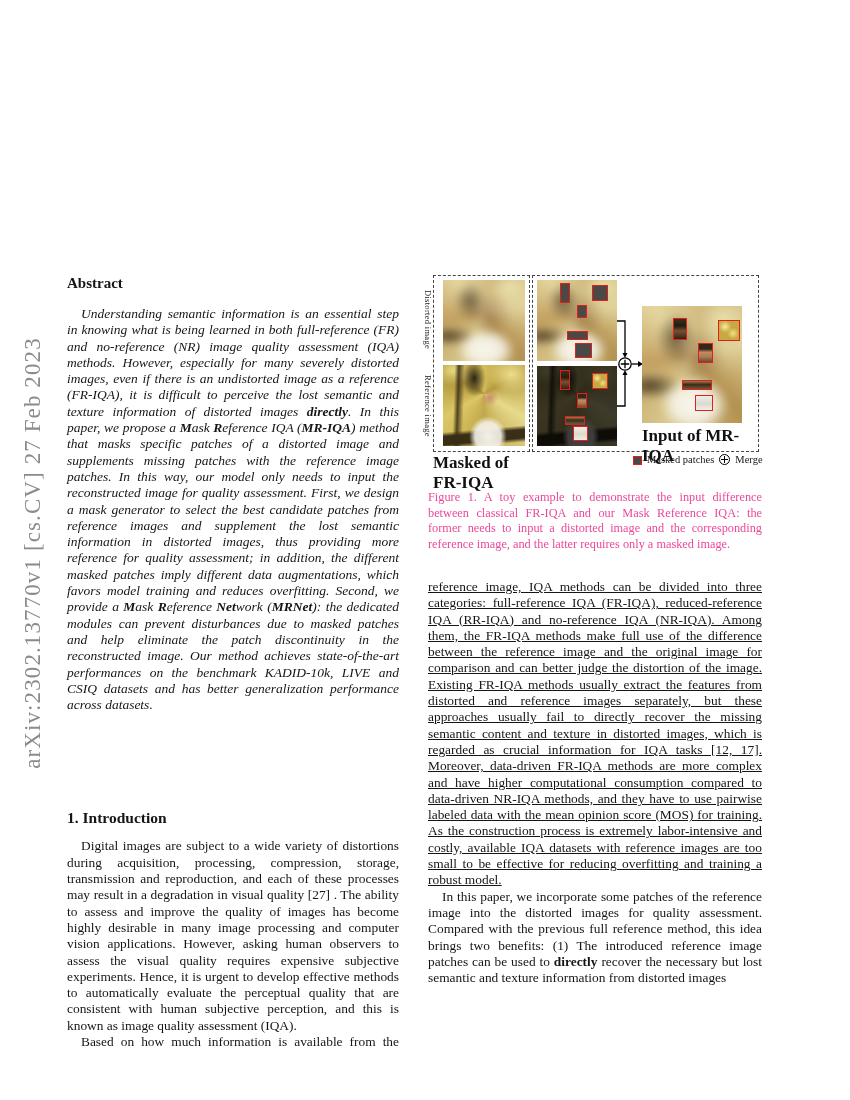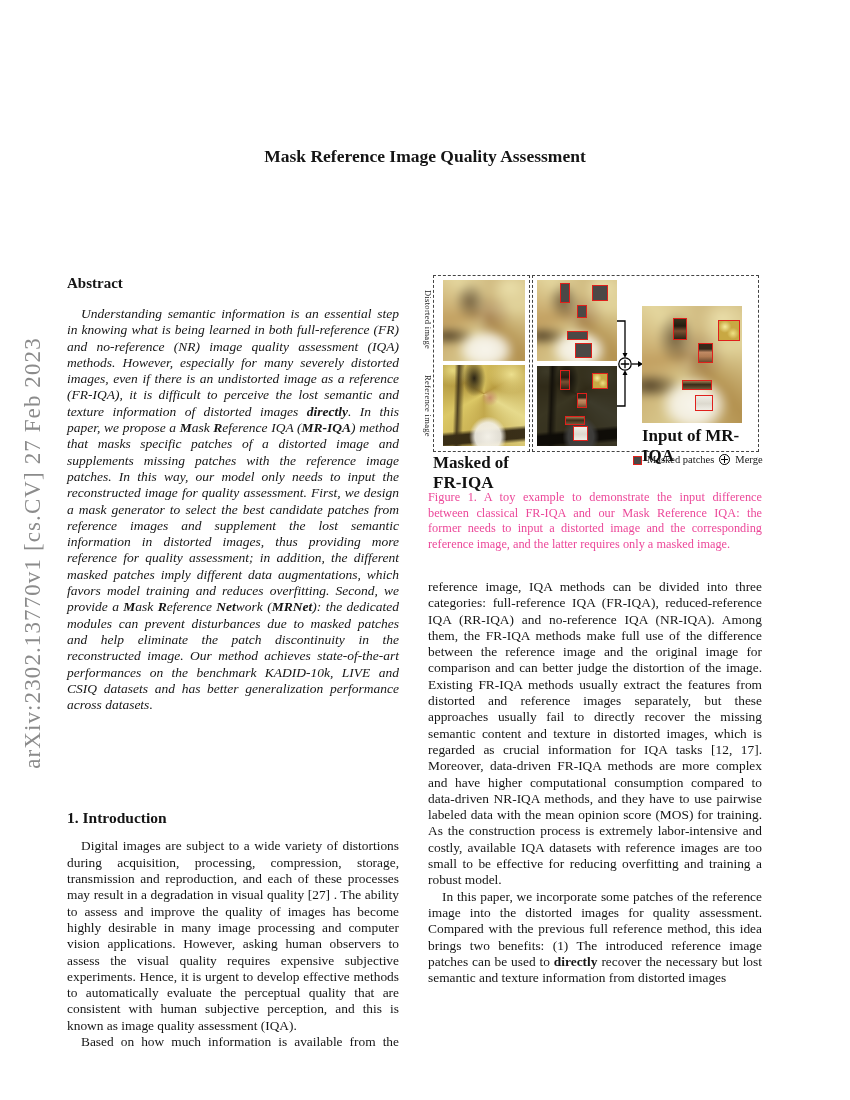--- a/index.html
+++ b/index.html
@@ -113,7 +113,6 @@
   <div class="arxiv-side">arXiv:2302.13770v1  [cs.CV]  27 Feb 2023</div>
 
   <div class="header">
-    <h1 class="title">Mask Reference Image Quality Assessment</h1>
   </div>
 
   <div class="columns">

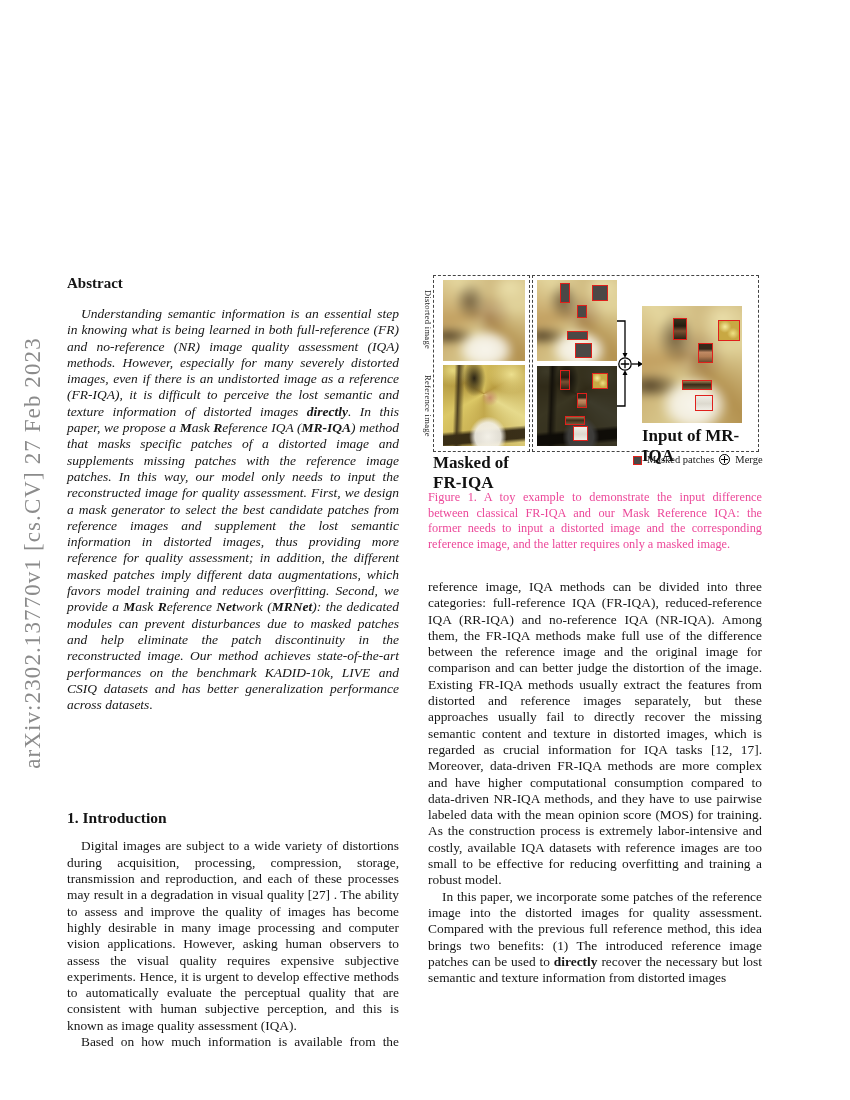--- a/index.html
+++ b/index.html
@@ -103,7 +103,7 @@
       linear-gradient(#000,#000) center/1.1px 7px no-repeat;
   }
   .caption{font-size:12.3px;line-height:15.5px;text-align:justify;margin-top:17px;color:#ec4899;}
-  .body-start{margin-top:27px;}
+  .body-start{margin-top:27px;text-decoration:underline;}
 </style>
 </head>
 <body>

